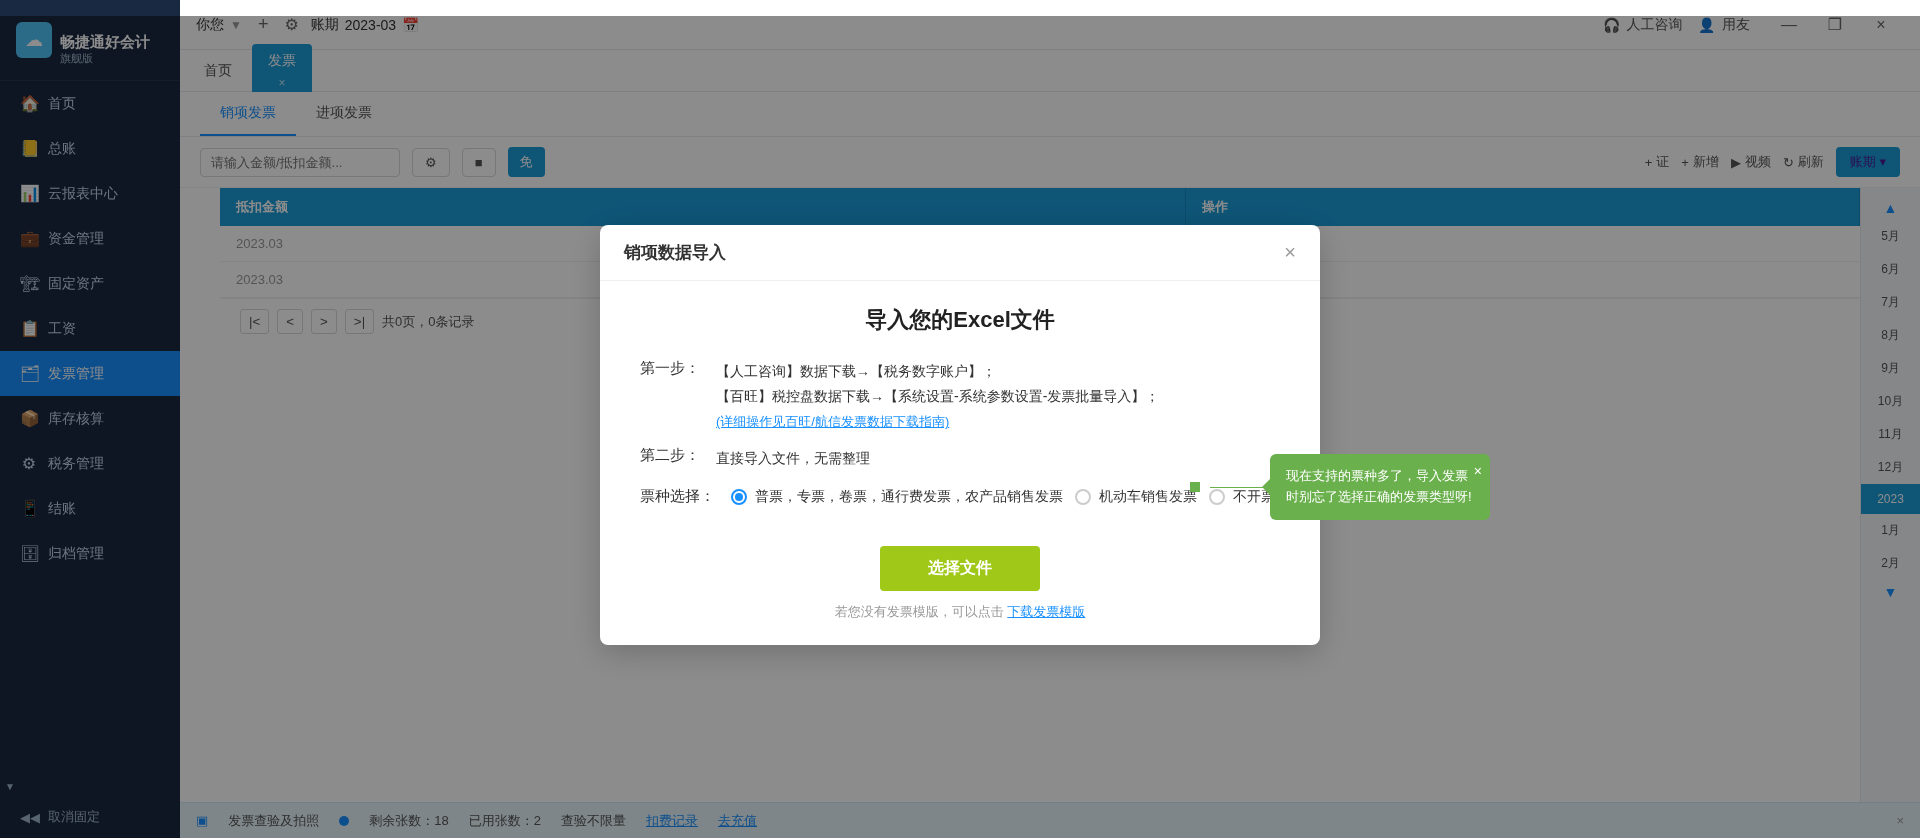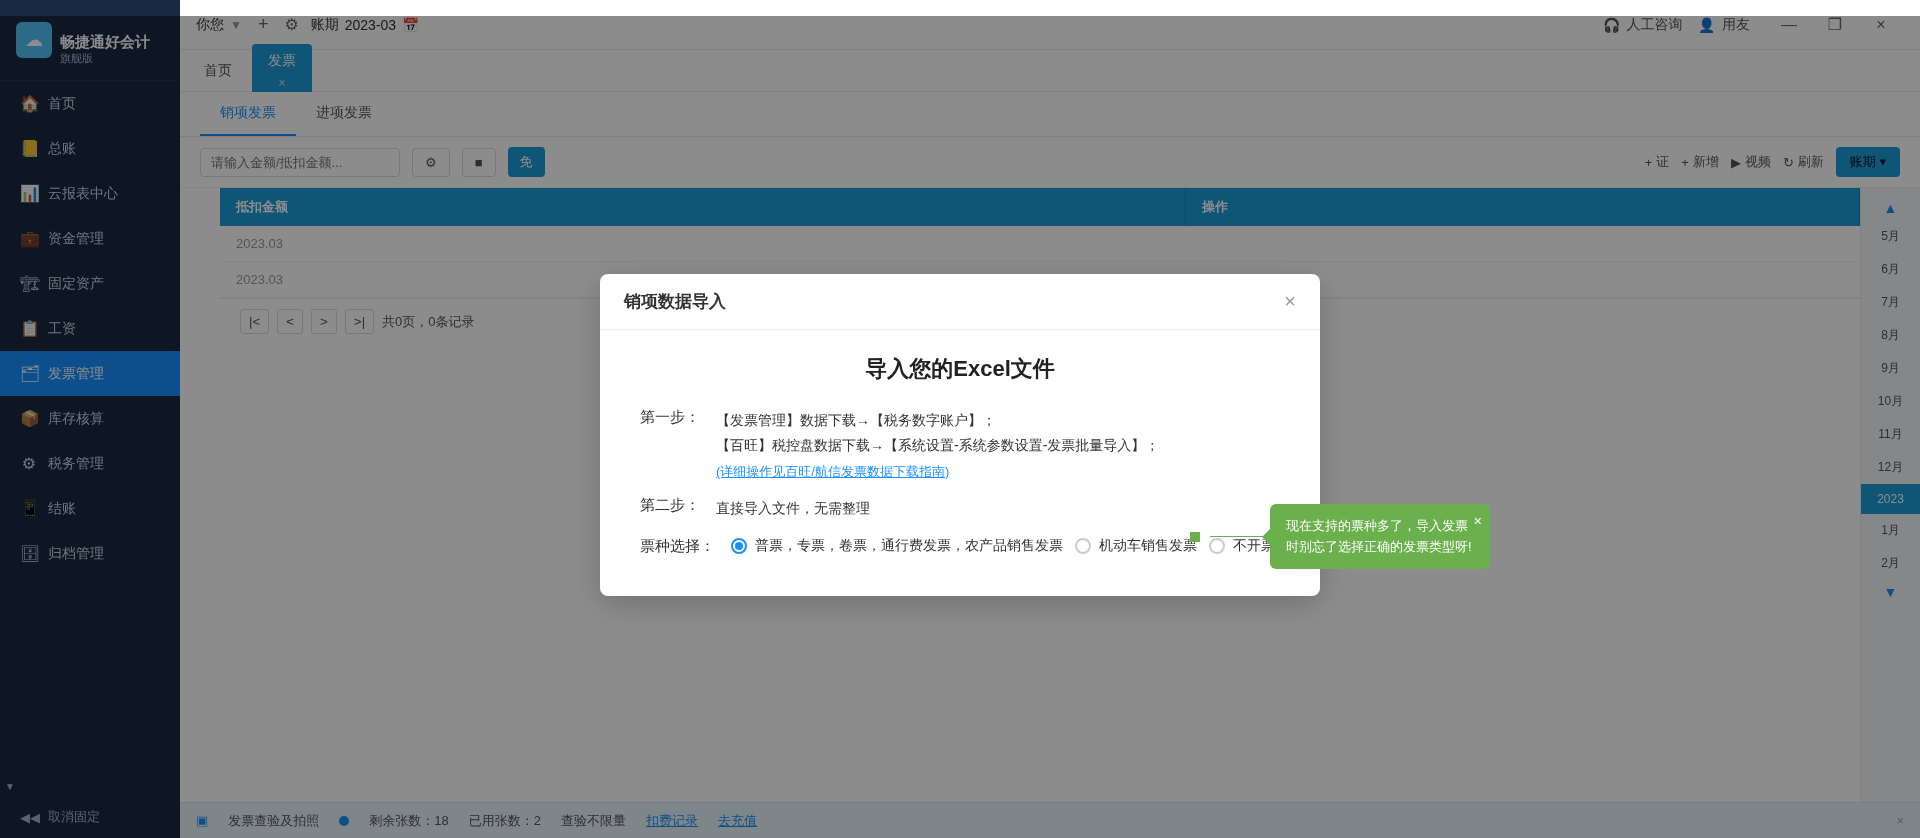--- a/index.html
+++ b/index.html
@@ -59,7 +59,7 @@
     .toolbar-btn.outline { background: white; color: #555; border: 1px solid #d9d9d9; }
     .toolbar-right { margin-left: auto; display: flex; align-items: center; gap: 12px; }
     .toolbar-action { display: flex; align-items: center; gap: 4px; color: #555; cursor: pointer; font-size: 13px; }
-    .toolbar-period-btn { background: #1a9bd8; color: #0f172a; border: none; padding: 6px 14px; border-radius: 4px; cursor: pointer; font-size: 13px; display: flex; align-items: center; gap: 4px; }
+    .toolbar-period-btn { background: #1a9bd8; color: #4c1d95; border: none; padding: 6px 14px; border-radius: 4px; cursor: pointer; font-size: 13px; display: flex; align-items: center; gap: 4px; }
 
     
     .content-area { flex: 1; display: flex; gap: 0; overflow: hidden; position: relative; }

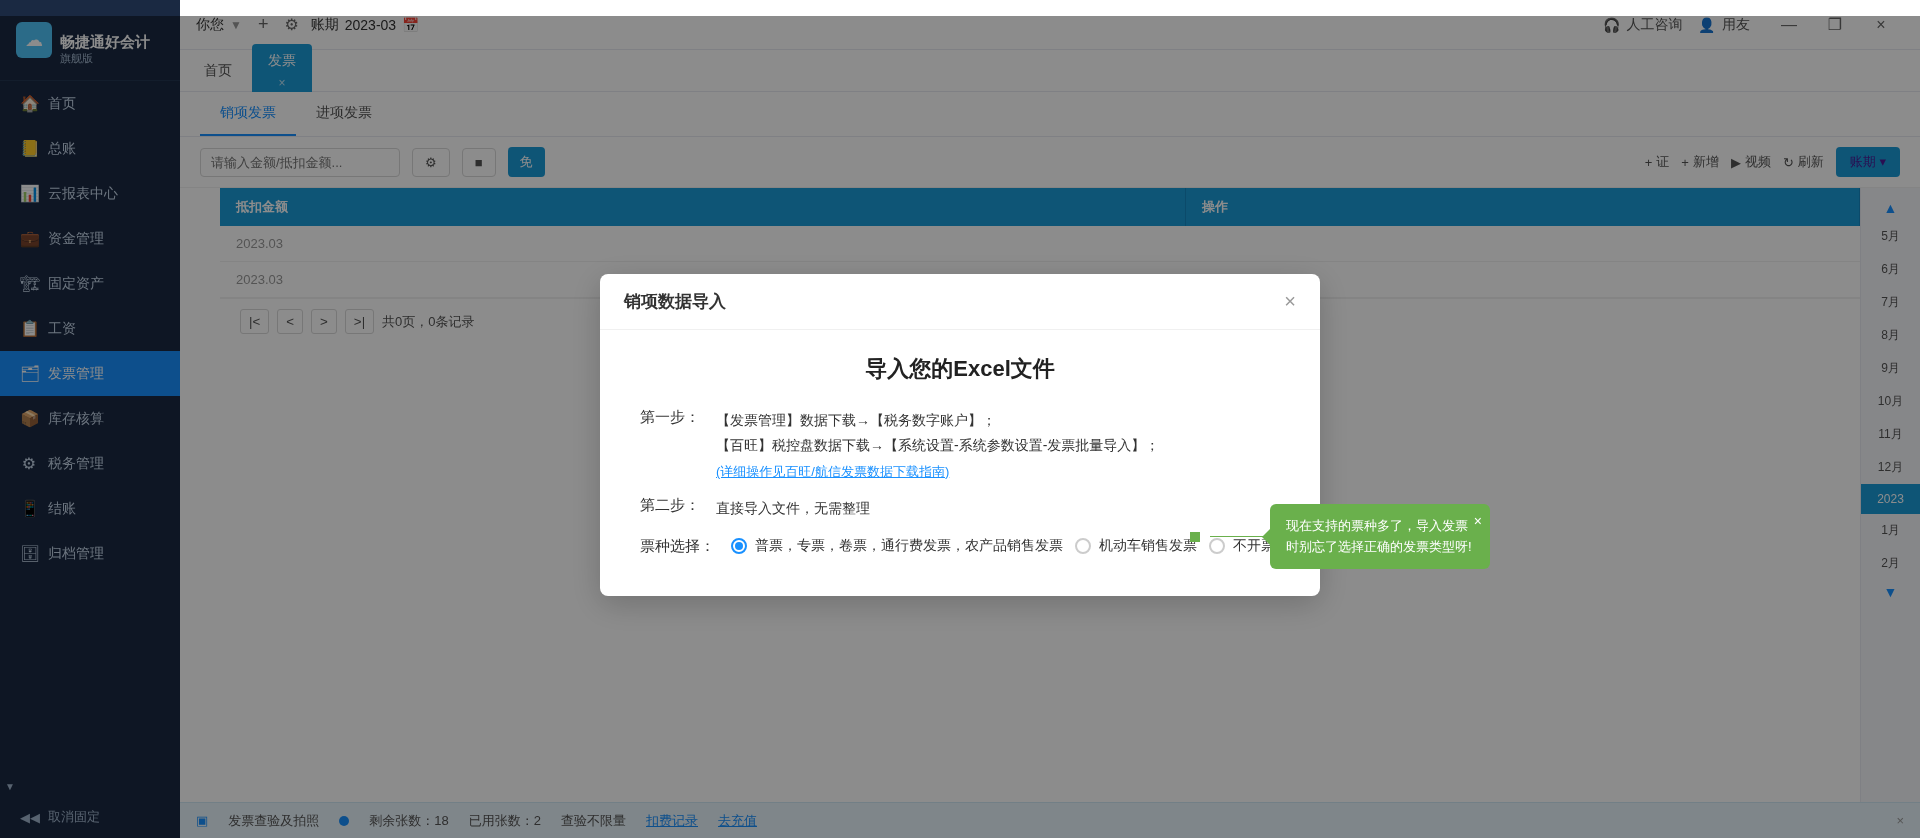--- a/index.html
+++ b/index.html
@@ -334,7 +334,7 @@
       <div class="step-row">
         <span class="step-label">第一步：</span>
         <div class="step-content">
-          <div><span class="bracket">【发票管理】</span>数据下载→【税务数字账户】；</div>
+          <div><span class="bracket">【人工咨询】</span>数据下载→【税务数字账户】；</div>
           <div><span class="bracket">【百旺】</span>税控盘数据下载→【系统设置-系统参数设置-发票批量导入】；</div>
           <div><a class="step-link">(详细操作见百旺/航信发票数据下载指南)</a></div>
         </div>

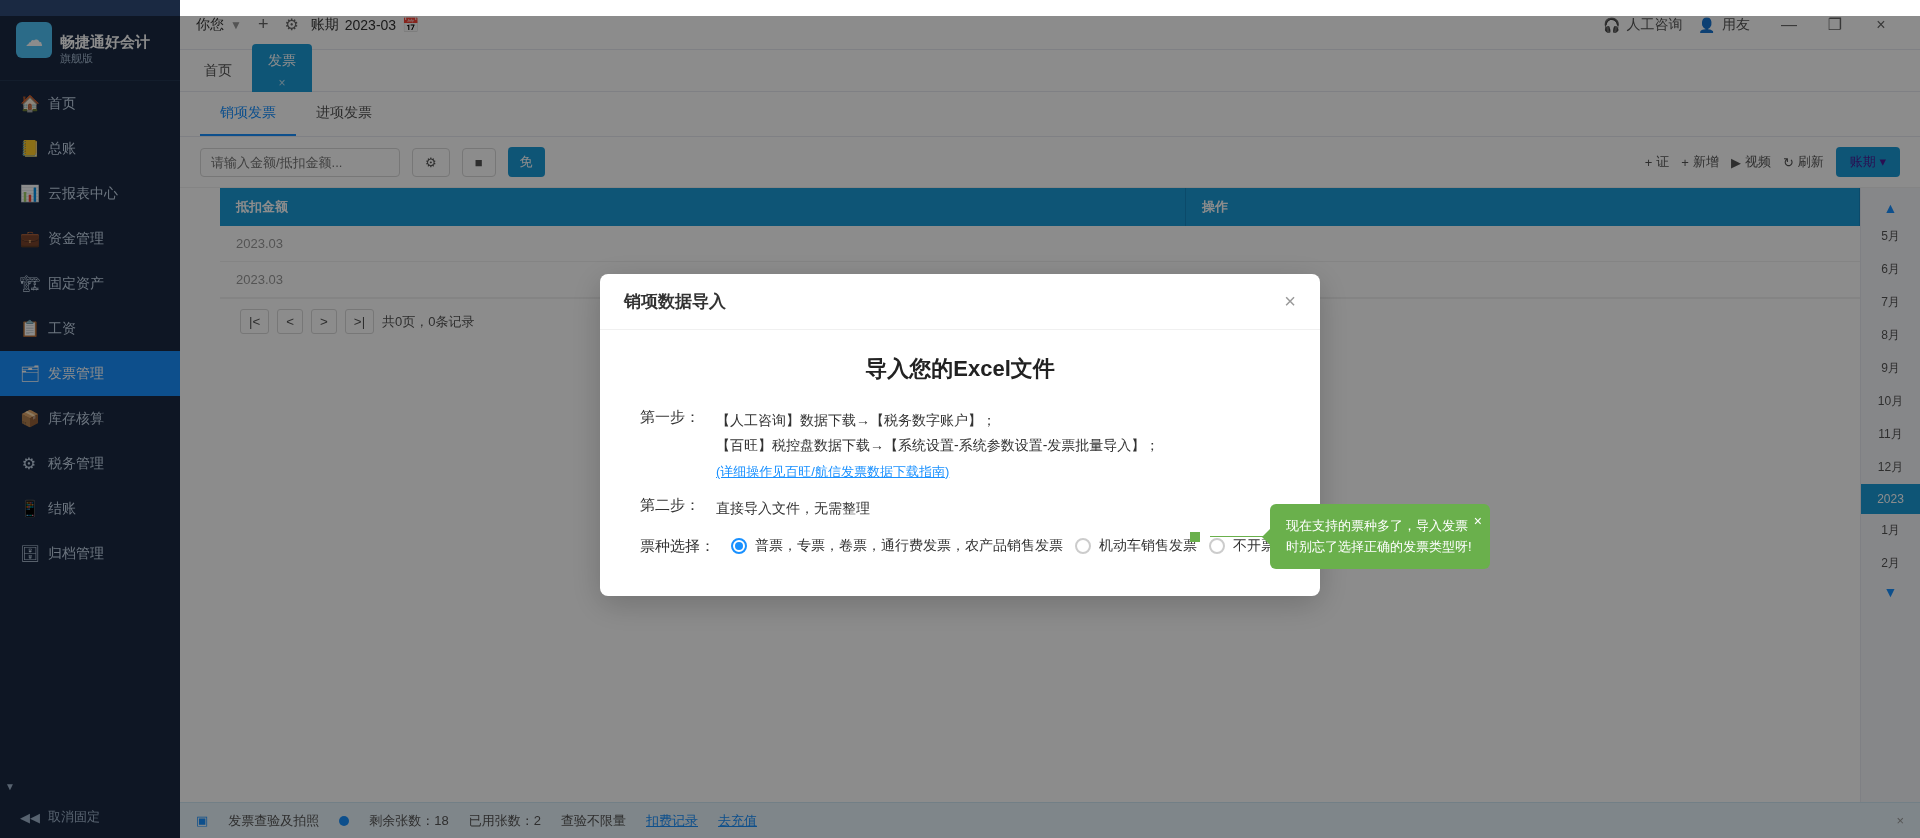--- a/index.html
+++ b/index.html
@@ -378,6 +378,13 @@
       </div>
     </div>
 
+    <div class="modal-footer">
+      <button class="select-file-btn">选择文件</button>
+      <div class="modal-download">
+        <span>若您没有发票模版，可以点击</span>
+        <a class="dl-link">下载发票模版</a>
+      </div>
+    </div>
   </div>
 </div>
 

